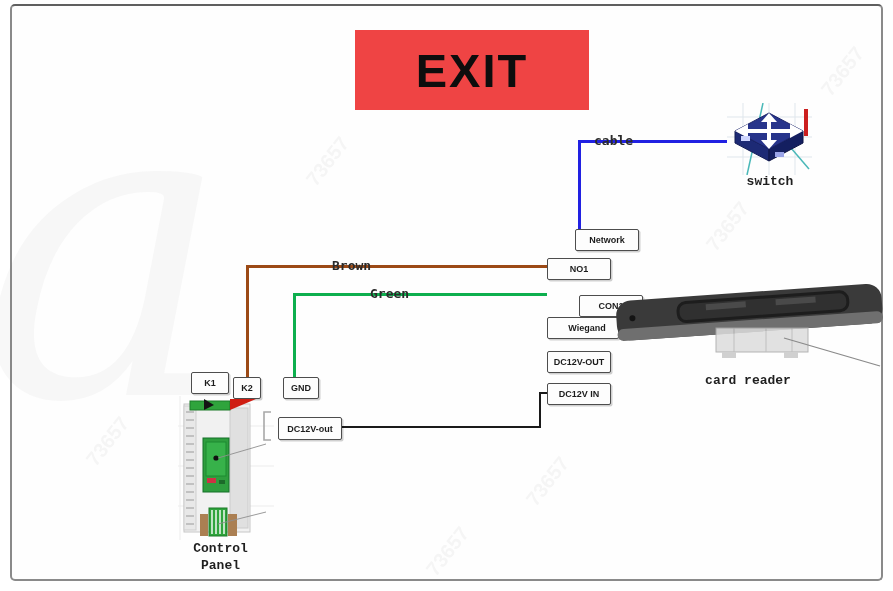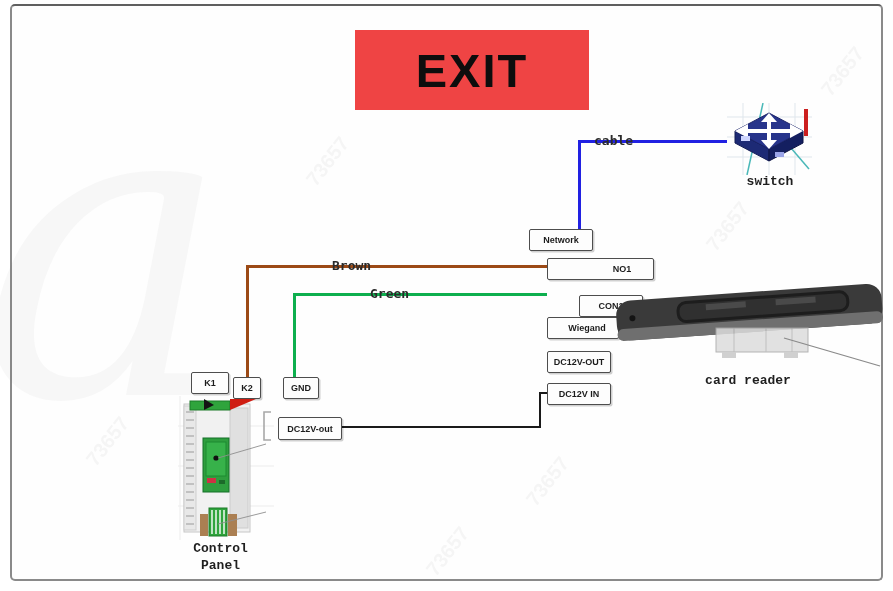--- a/index.html
+++ b/index.html
@@ -86,7 +86,7 @@
 <div class="wire" style="left: 539px; top: 392px; width: 2px; height: 36px; background-color: rgb(26, 26, 26);"></div>
 <div class="wire" style="left: 539px; top: 392px; width: 8px; height: 2px; background-color: rgb(26, 26, 26);"></div>
 
-<div class="cbox" style="left:529px;top:229px;width:62px;height:20px;">Network</div>
+<div class="cbox" style="left:575px;top:229px;width:62px;height:20px;">Network</div>
 <div class="cbox" style="left:547px;top:258px;width:62px;height:20px;padding-left:43px;">NO1</div>
 <div class="cbox" style="left:579px;top:287px;width:62px;height:20px;margin-top:8px;">CON1</div>
 <div class="cbox" style="left:547px;top:317px;width:62px;height:20px;padding-left:8px;">Wiegand</div>

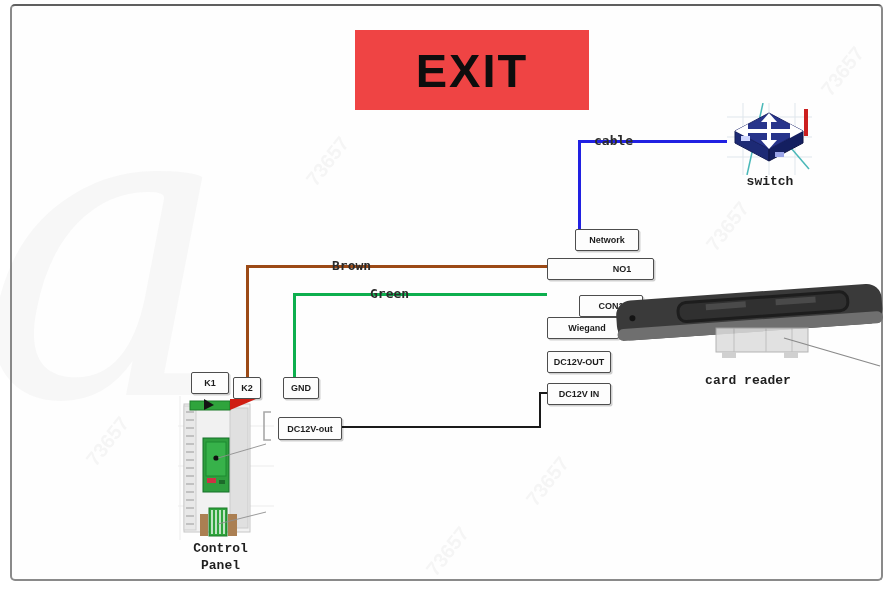--- a/index.html
+++ b/index.html
@@ -87,7 +87,7 @@
 <div class="wire" style="left: 539px; top: 392px; width: 8px; height: 2px; background-color: rgb(26, 26, 26);"></div>
 
 <div class="cbox" style="left:575px;top:229px;width:62px;height:20px;">Network</div>
-<div class="cbox" style="left:547px;top:258px;width:62px;height:20px;padding-left:43px;">NO1</div>
+<div class="cbox" style="left:547px;top:258px;width:62px;height:20px;">NO1</div>
 <div class="cbox" style="left:579px;top:287px;width:62px;height:20px;margin-top:8px;">CON1</div>
 <div class="cbox" style="left:547px;top:317px;width:62px;height:20px;padding-left:8px;">Wiegand</div>
 <div class="cbox" style="left:547px;top:351px;width:62px;height:20px;">DC12V-OUT</div>

